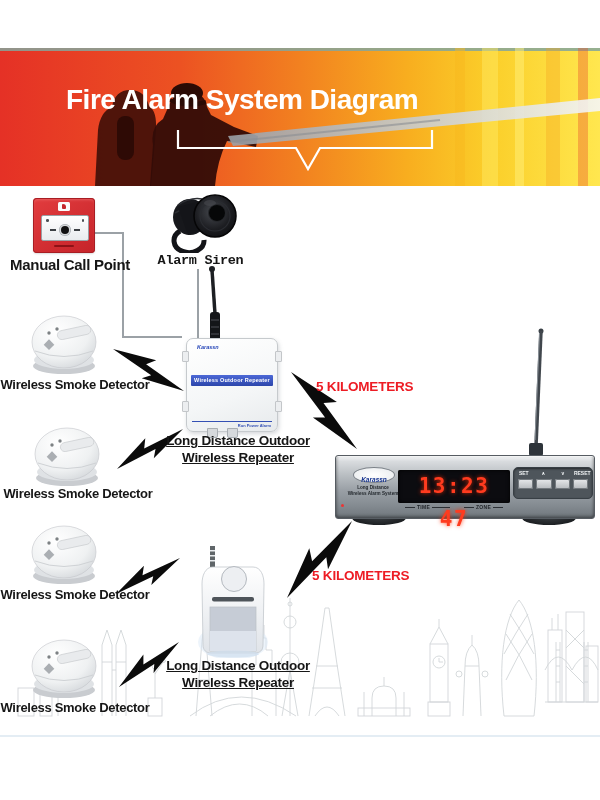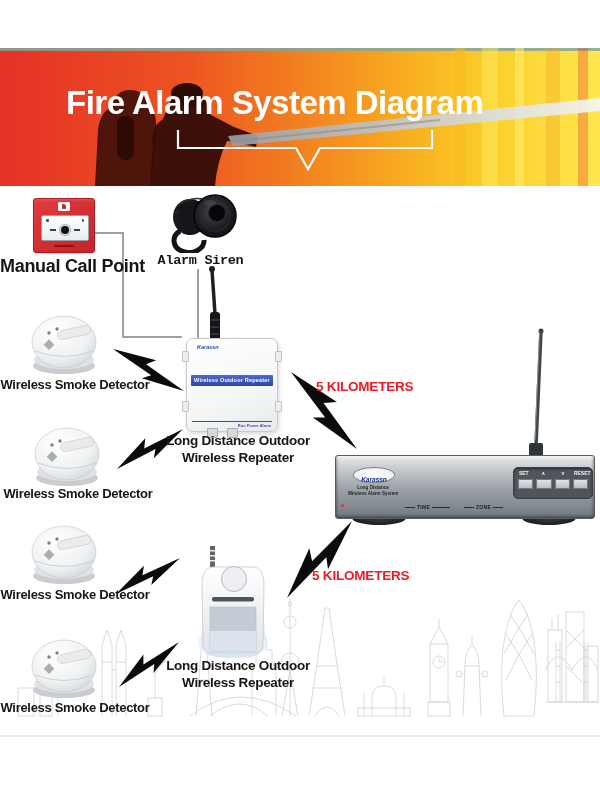--- a/index.html
+++ b/index.html
@@ -9,7 +9,7 @@
   
   .banner{position:absolute;left:0;top:48px;width:600px;height:138px;overflow:hidden;}
   .banner-title{position:absolute;left:66px;top:36px;width:480px;color:#fff;
-    font-size:33px;font-weight:bold;letter-spacing:-0.5px;white-space:nowrap;z-index:3;}
+    font-size:28px;font-weight:bold;letter-spacing:-0.5px;white-space:nowrap;z-index:3;}
   .banner svg{position:absolute;left:0;top:0;}
   
   .dlabel{position:absolute;z-index:6;font-weight:bold;color:#161616;font-size:13px;

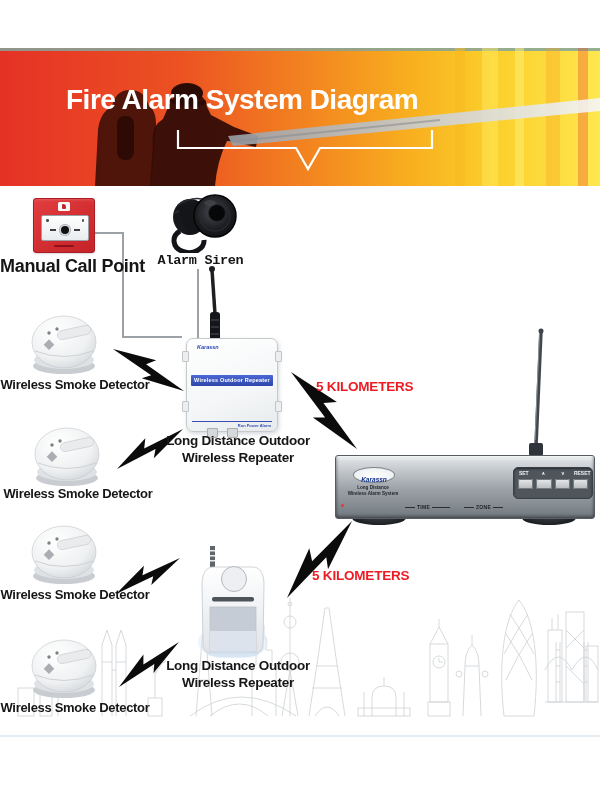--- a/index.html
+++ b/index.html
@@ -244,7 +244,7 @@
     </div>
     <div class="mcp-slot"></div>
   </div>
-  <div class="dlabel" style="left:0;top:256px;width:140px;font-size:18px;">Manual Call Point</div>
+  <div class="dlabel" style="left:0;top:256px;width:140px;font-size:15px;">Manual Call Point</div>
 
   <svg class="dev" style="left:166px;top:191px;" width="74" height="62" viewBox="0 0 74 62">
     <path d="M14,40 a15,12 0 1 0 24,9" fill="none" stroke="#131418" stroke-width="5"></path>

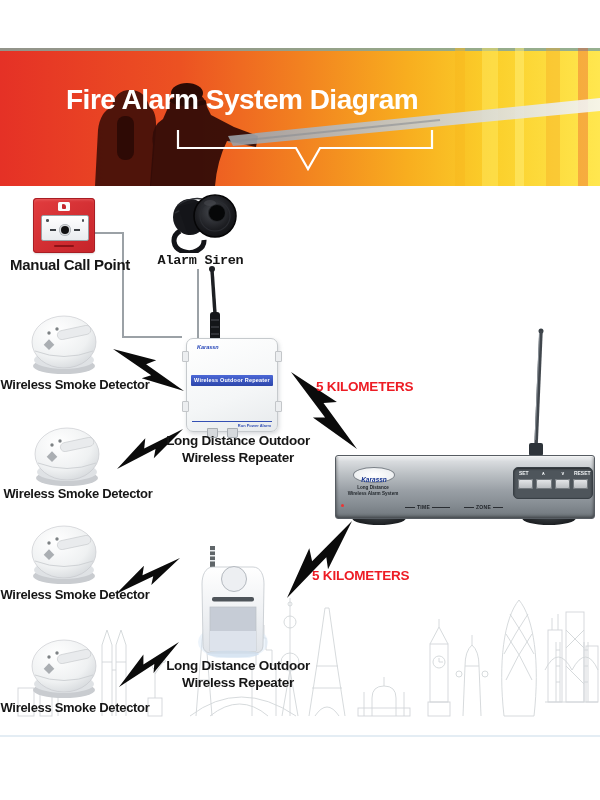--- a/index.html
+++ b/index.html
@@ -14,7 +14,7 @@
   
   .dlabel{position:absolute;z-index:6;font-weight:bold;color:#161616;font-size:13px;
     letter-spacing:-0.3px;text-align:center;white-space:nowrap;}
-  .dlabel2{line-height:17px;}
+  .dlabel2{line-height:17px;text-decoration:underline;}
   .dist{position:absolute;z-index:6;font-weight:bold;font-size:13.5px;letter-spacing:-0.2px;
     white-space:nowrap;}
   .dev{position:absolute;z-index:5;}

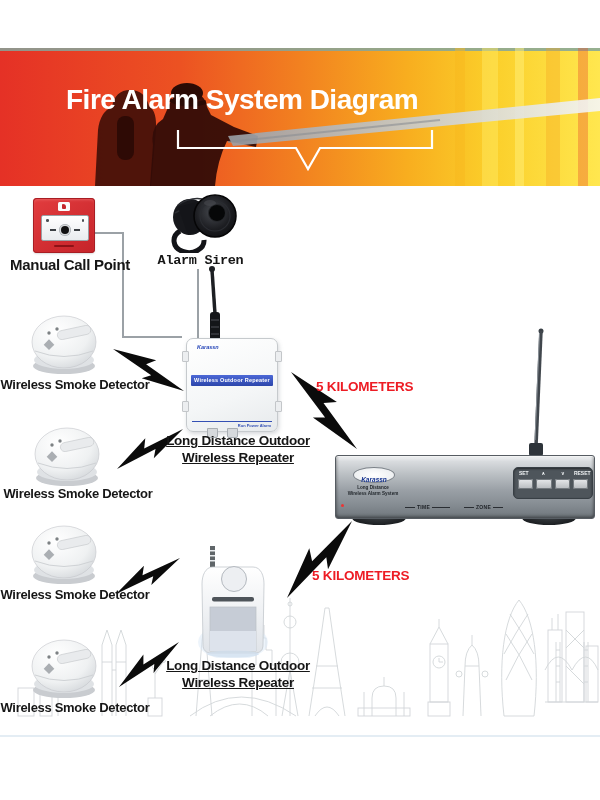--- a/index.html
+++ b/index.html
@@ -336,6 +336,9 @@
       <div>Long Distance</div>
       <div>Wireless Alarm System</div>
     </div>
+    <div class="cp-disp">
+      <span>13:23 47</span>
+    </div>
     <div class="cp-dz">
       <div class="grp">
           <i style="width:10px;"></i>

